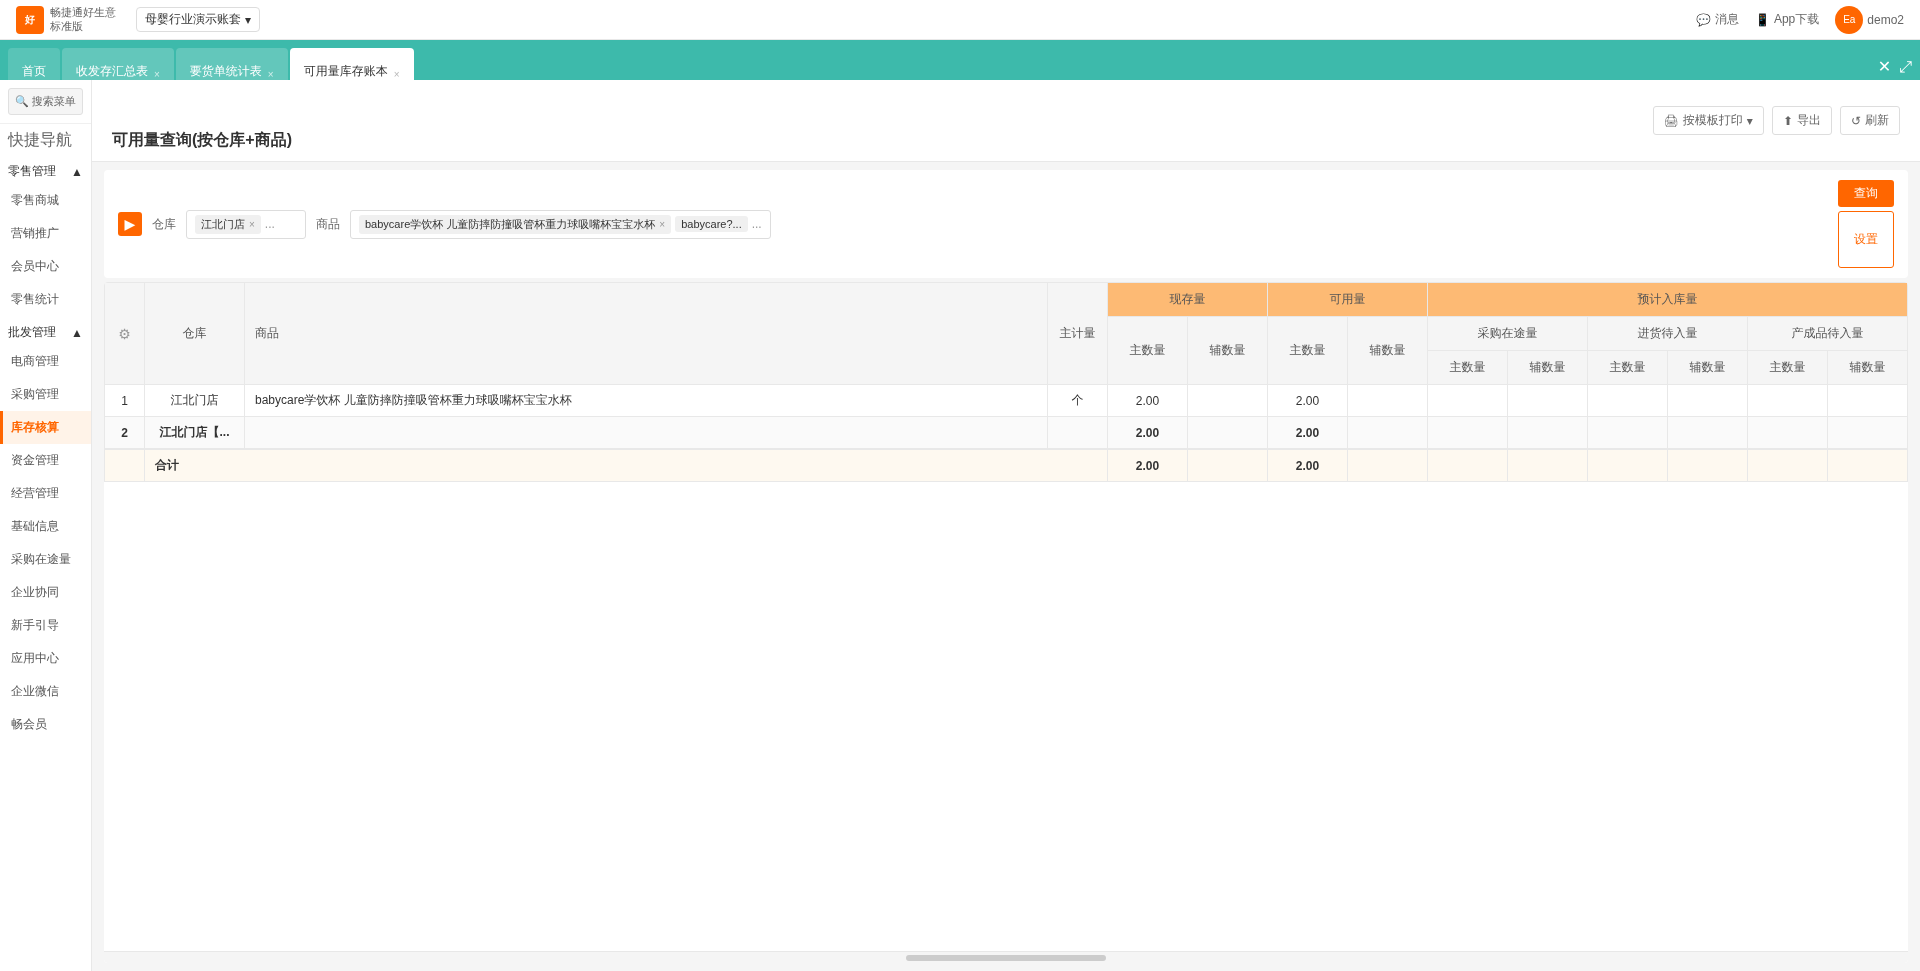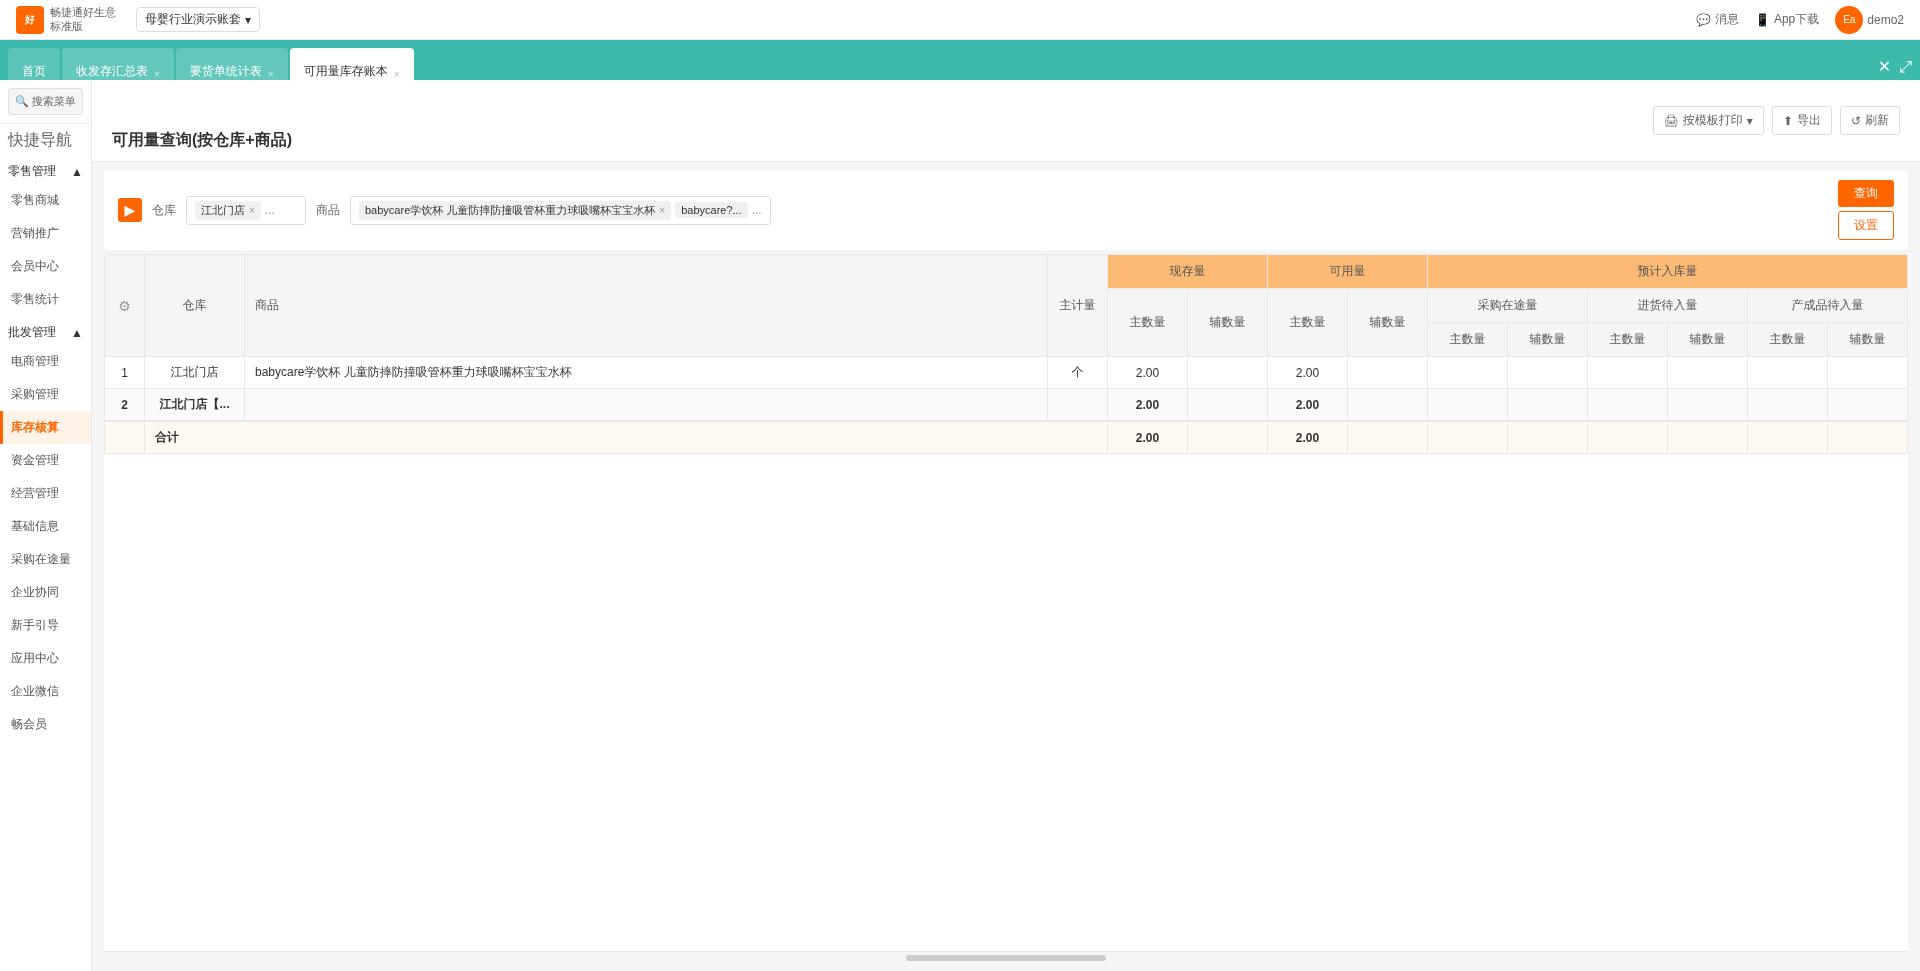--- a/index.html
+++ b/index.html
@@ -52,7 +52,7 @@
     .filter-tag-close { cursor: pointer; color: #999; font-size: 10px; }
     .filter-more { color: #999; cursor: pointer; font-size: 12px; }
     .btn-query { background: #ff6600; color: #fff; border: none; border-radius: 3px; padding: 5px 16px; cursor: pointer; font-size: 12px; }
-    .btn-settings { background: #fff; color: #ff6600; border: 1px solid #ff6600; border-radius: 3px; padding: 5px 12px; cursor: pointer; font-size: 12px; }
+    .btn-settings { background: #fff; color: #ff6600; border: 1px solid #ff6600; border-radius: 3px; padding: 19px 12px; cursor: pointer; font-size: 12px; }
 
     
     .table-container { flex: 1; margin: 0 12px 8px; background: #fff; border-radius: 4px; overflow: auto; display: flex; flex-direction: column; }

